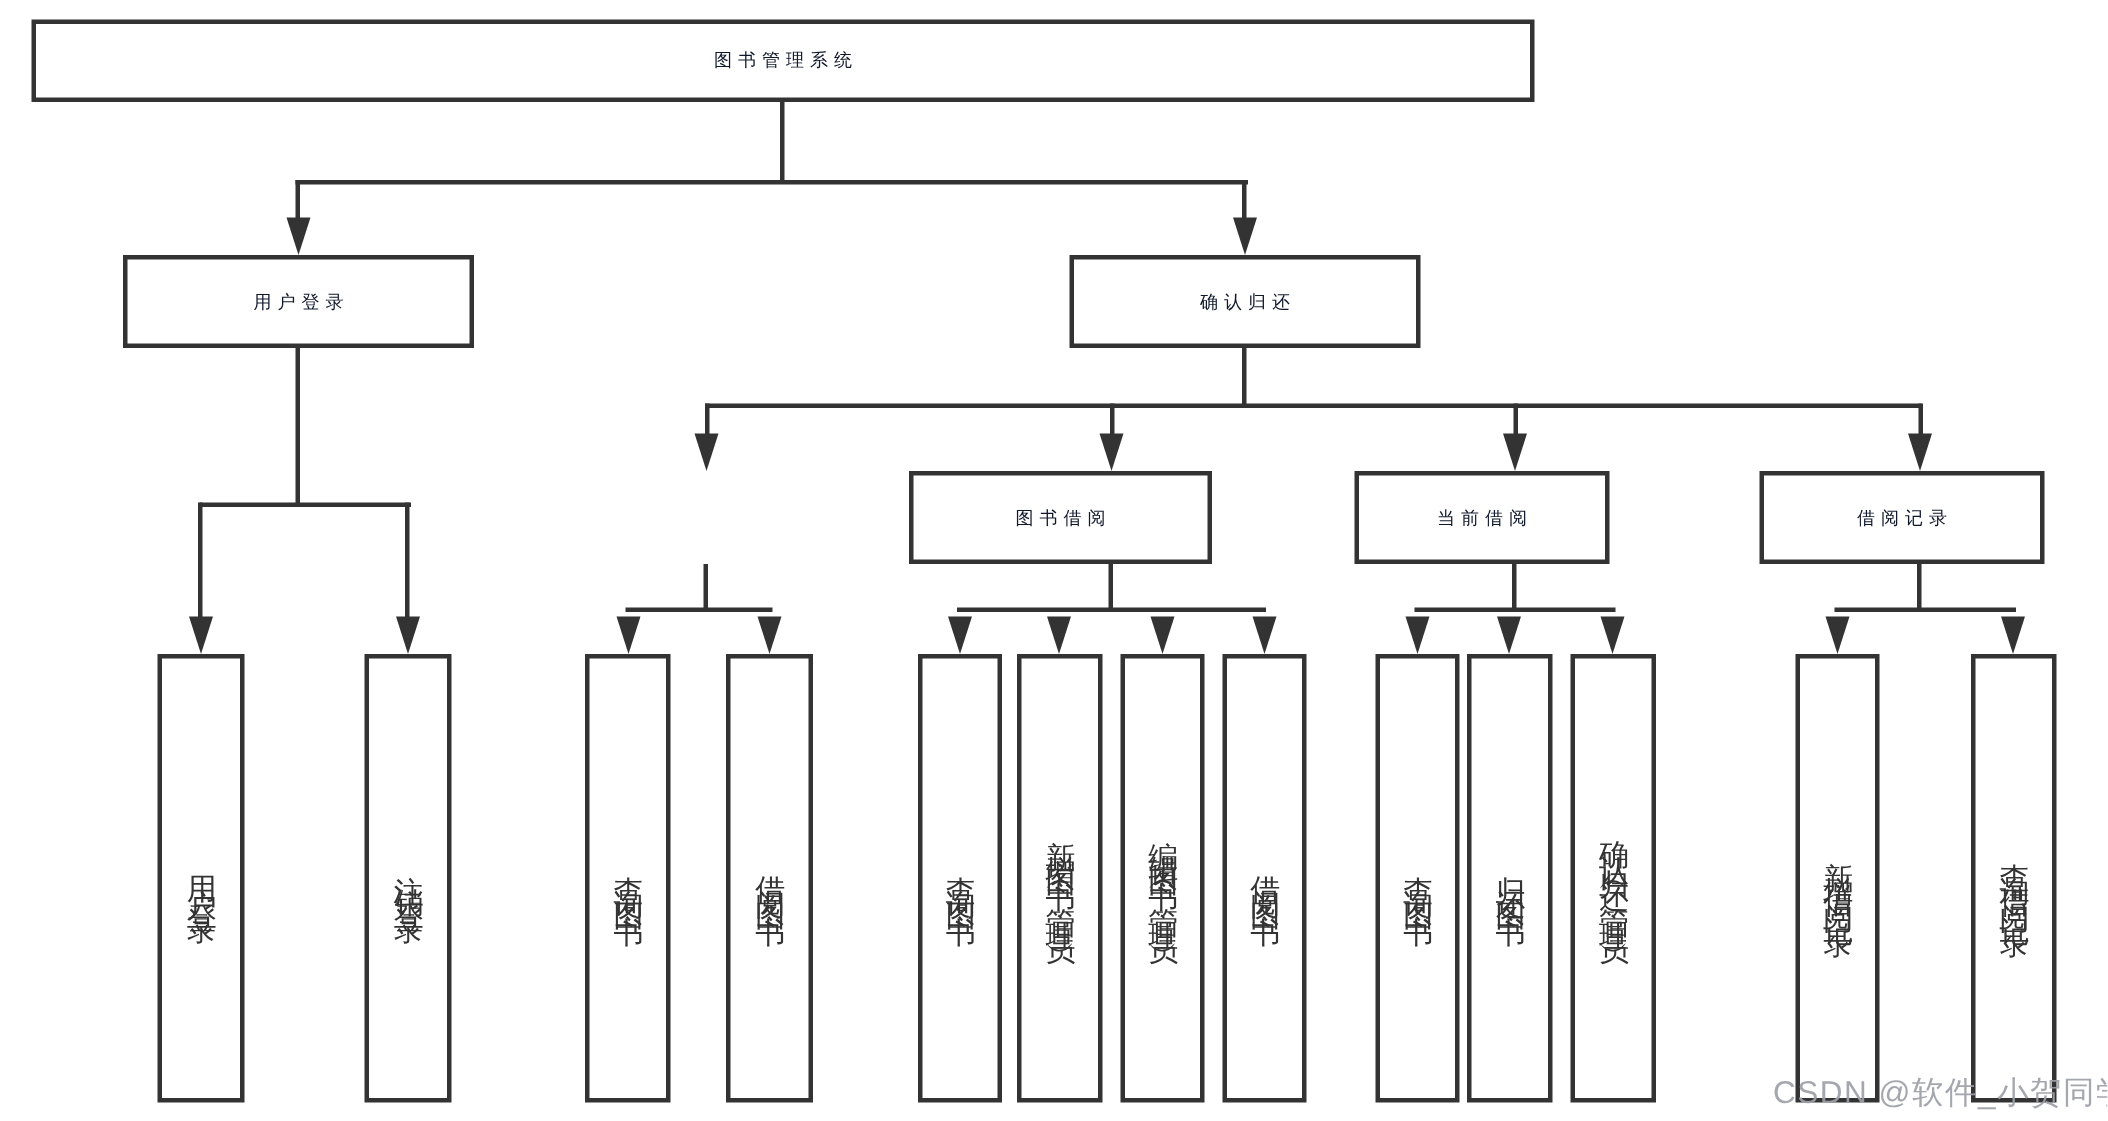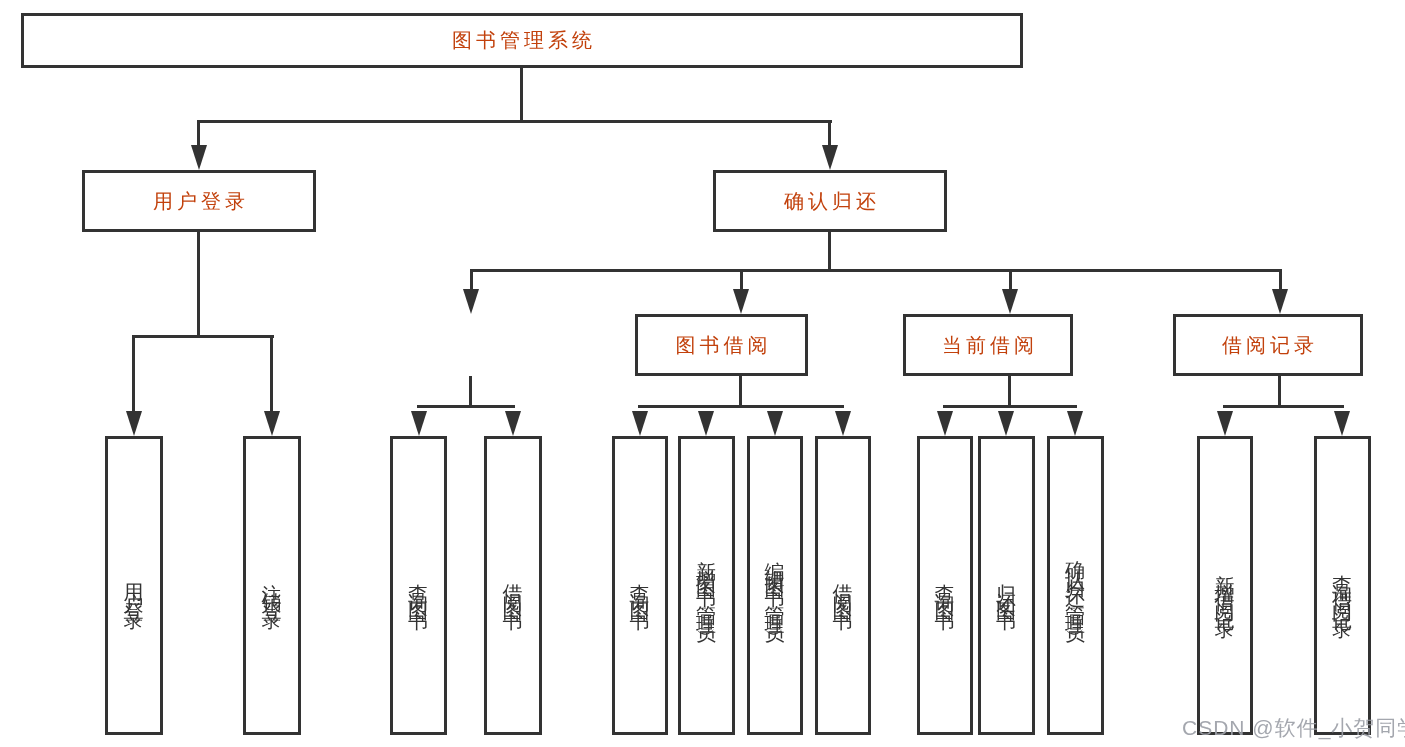--- a/index.html
+++ b/index.html
@@ -12,7 +12,7 @@
     display:flex;align-items:center;justify-content:center;
   }
   .lbl{
-    font-size:20px;color:#c2410c;letter-spacing:4px;text-indent:4px;white-space:nowrap;
+    font-size:12px;color:#0f172a;letter-spacing:4px;text-indent:4px;white-space:nowrap;
   }
   .vlbl{
     writing-mode:vertical-rl;text-orientation:mixed;

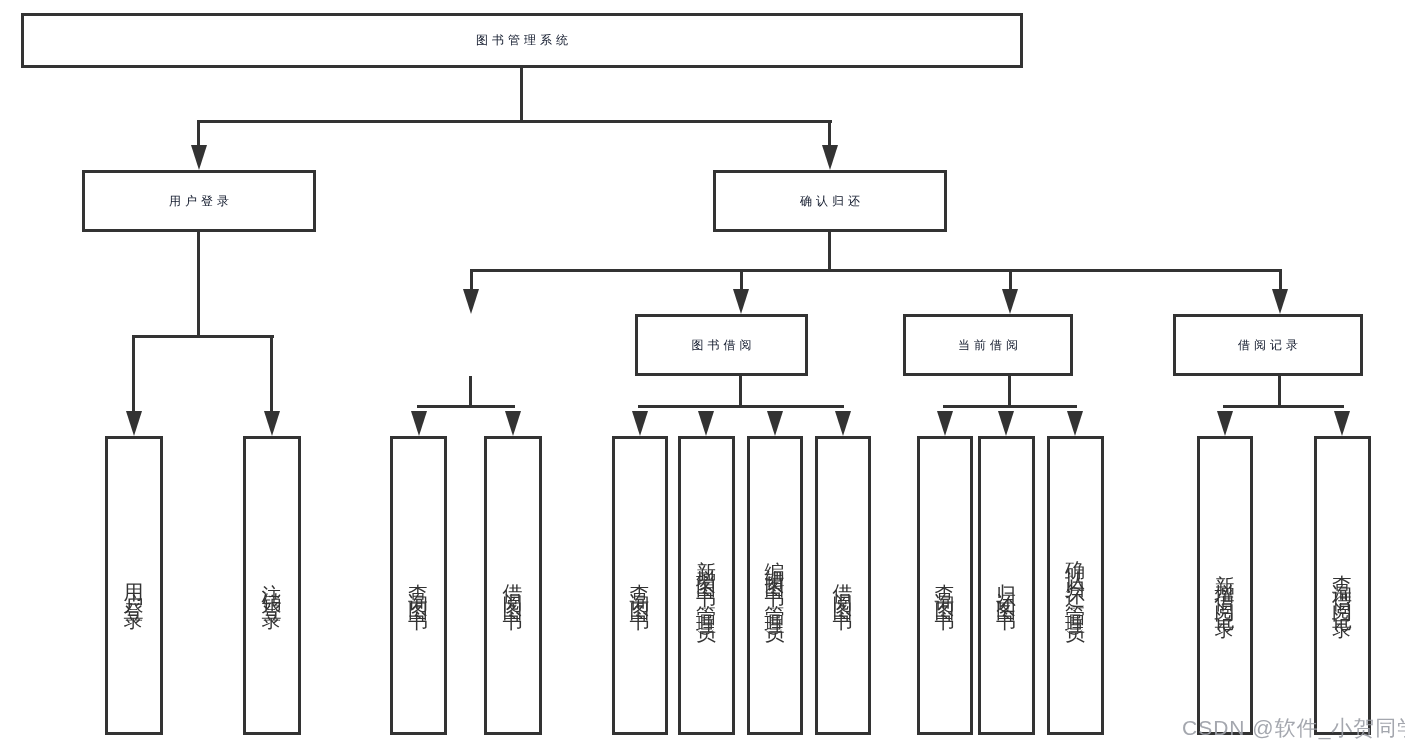--- a/index.html
+++ b/index.html
@@ -71,7 +71,7 @@
   <div class="lv" style="left:1279px;top:269px;height:24px"></div>
   <div class="head" style="left:1272px;top:289px"></div>
 
-  <div class="box" style="left:635px;top:314px;width:173px;height:62px">
+  <div class="box" style="left:606px;top:314px;width:202px;height:62px">
     <span class="lbl">图书借阅</span>
   </div>
   <div class="box" style="left:903px;top:314px;width:170px;height:62px">

